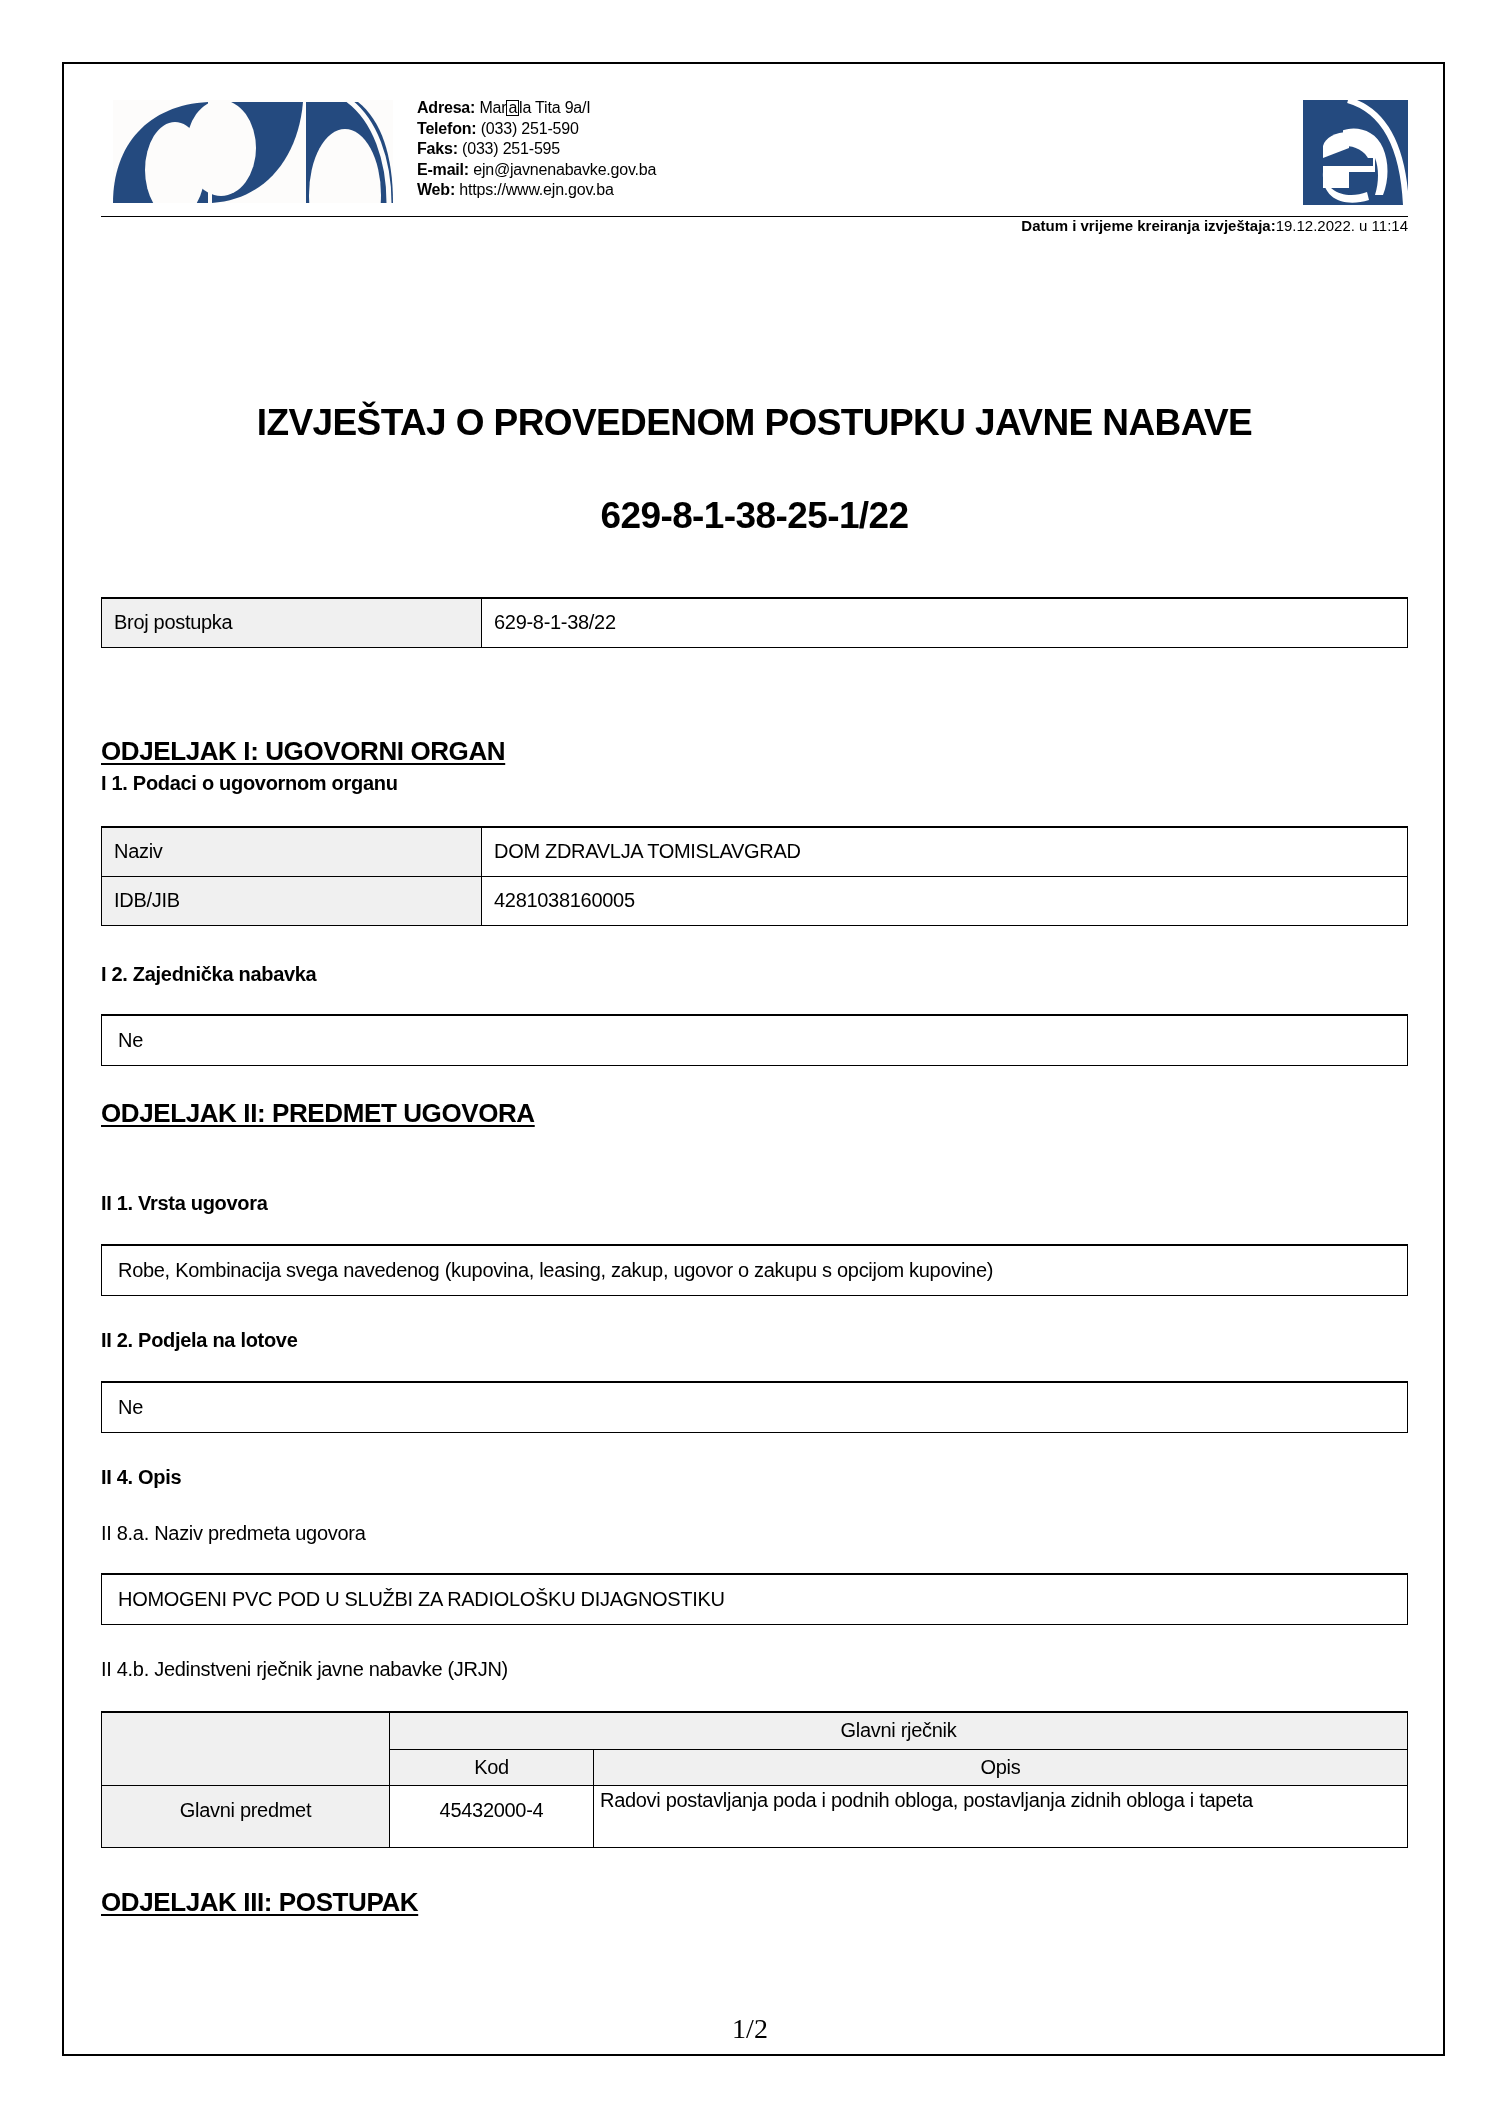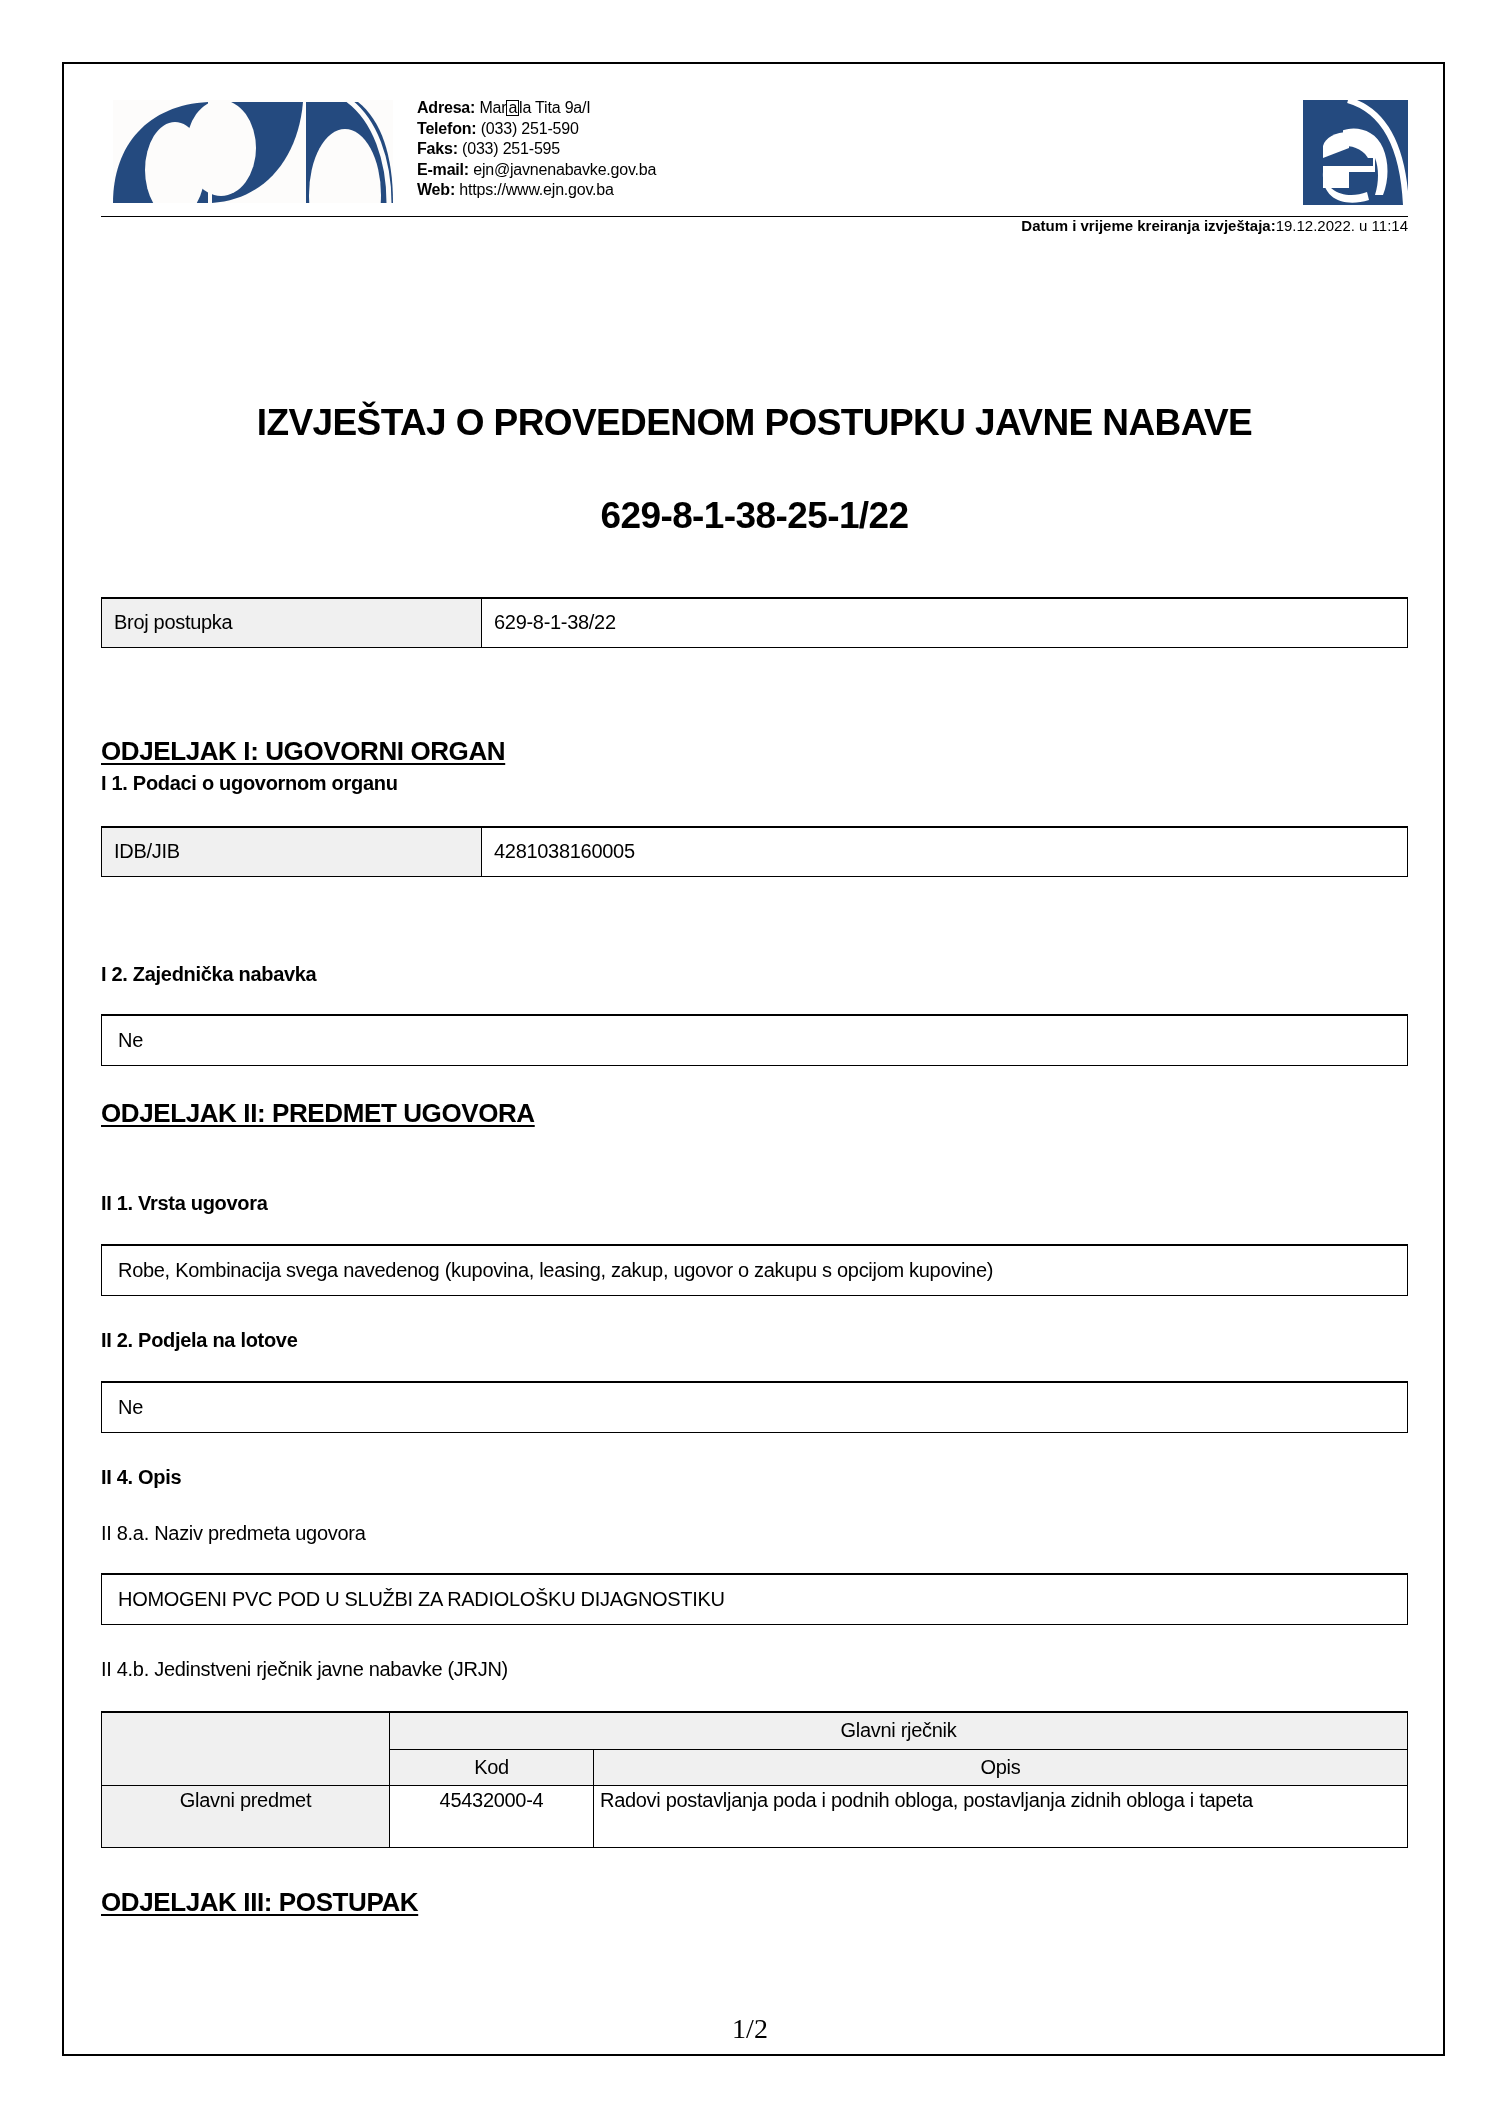--- a/index.html
+++ b/index.html
@@ -95,6 +95,10 @@
 
 <table class="tbl" style="top:826px;">
   <tbody>
+      <tr>
+    <td class="key">Naziv</td>
+    <td>DOM ZDRAVLJA TOMISLAVGRAD</td>
+  </tr>
   <tr>
     <td class="key">IDB/JIB</td>
     <td>4281038160005</td>

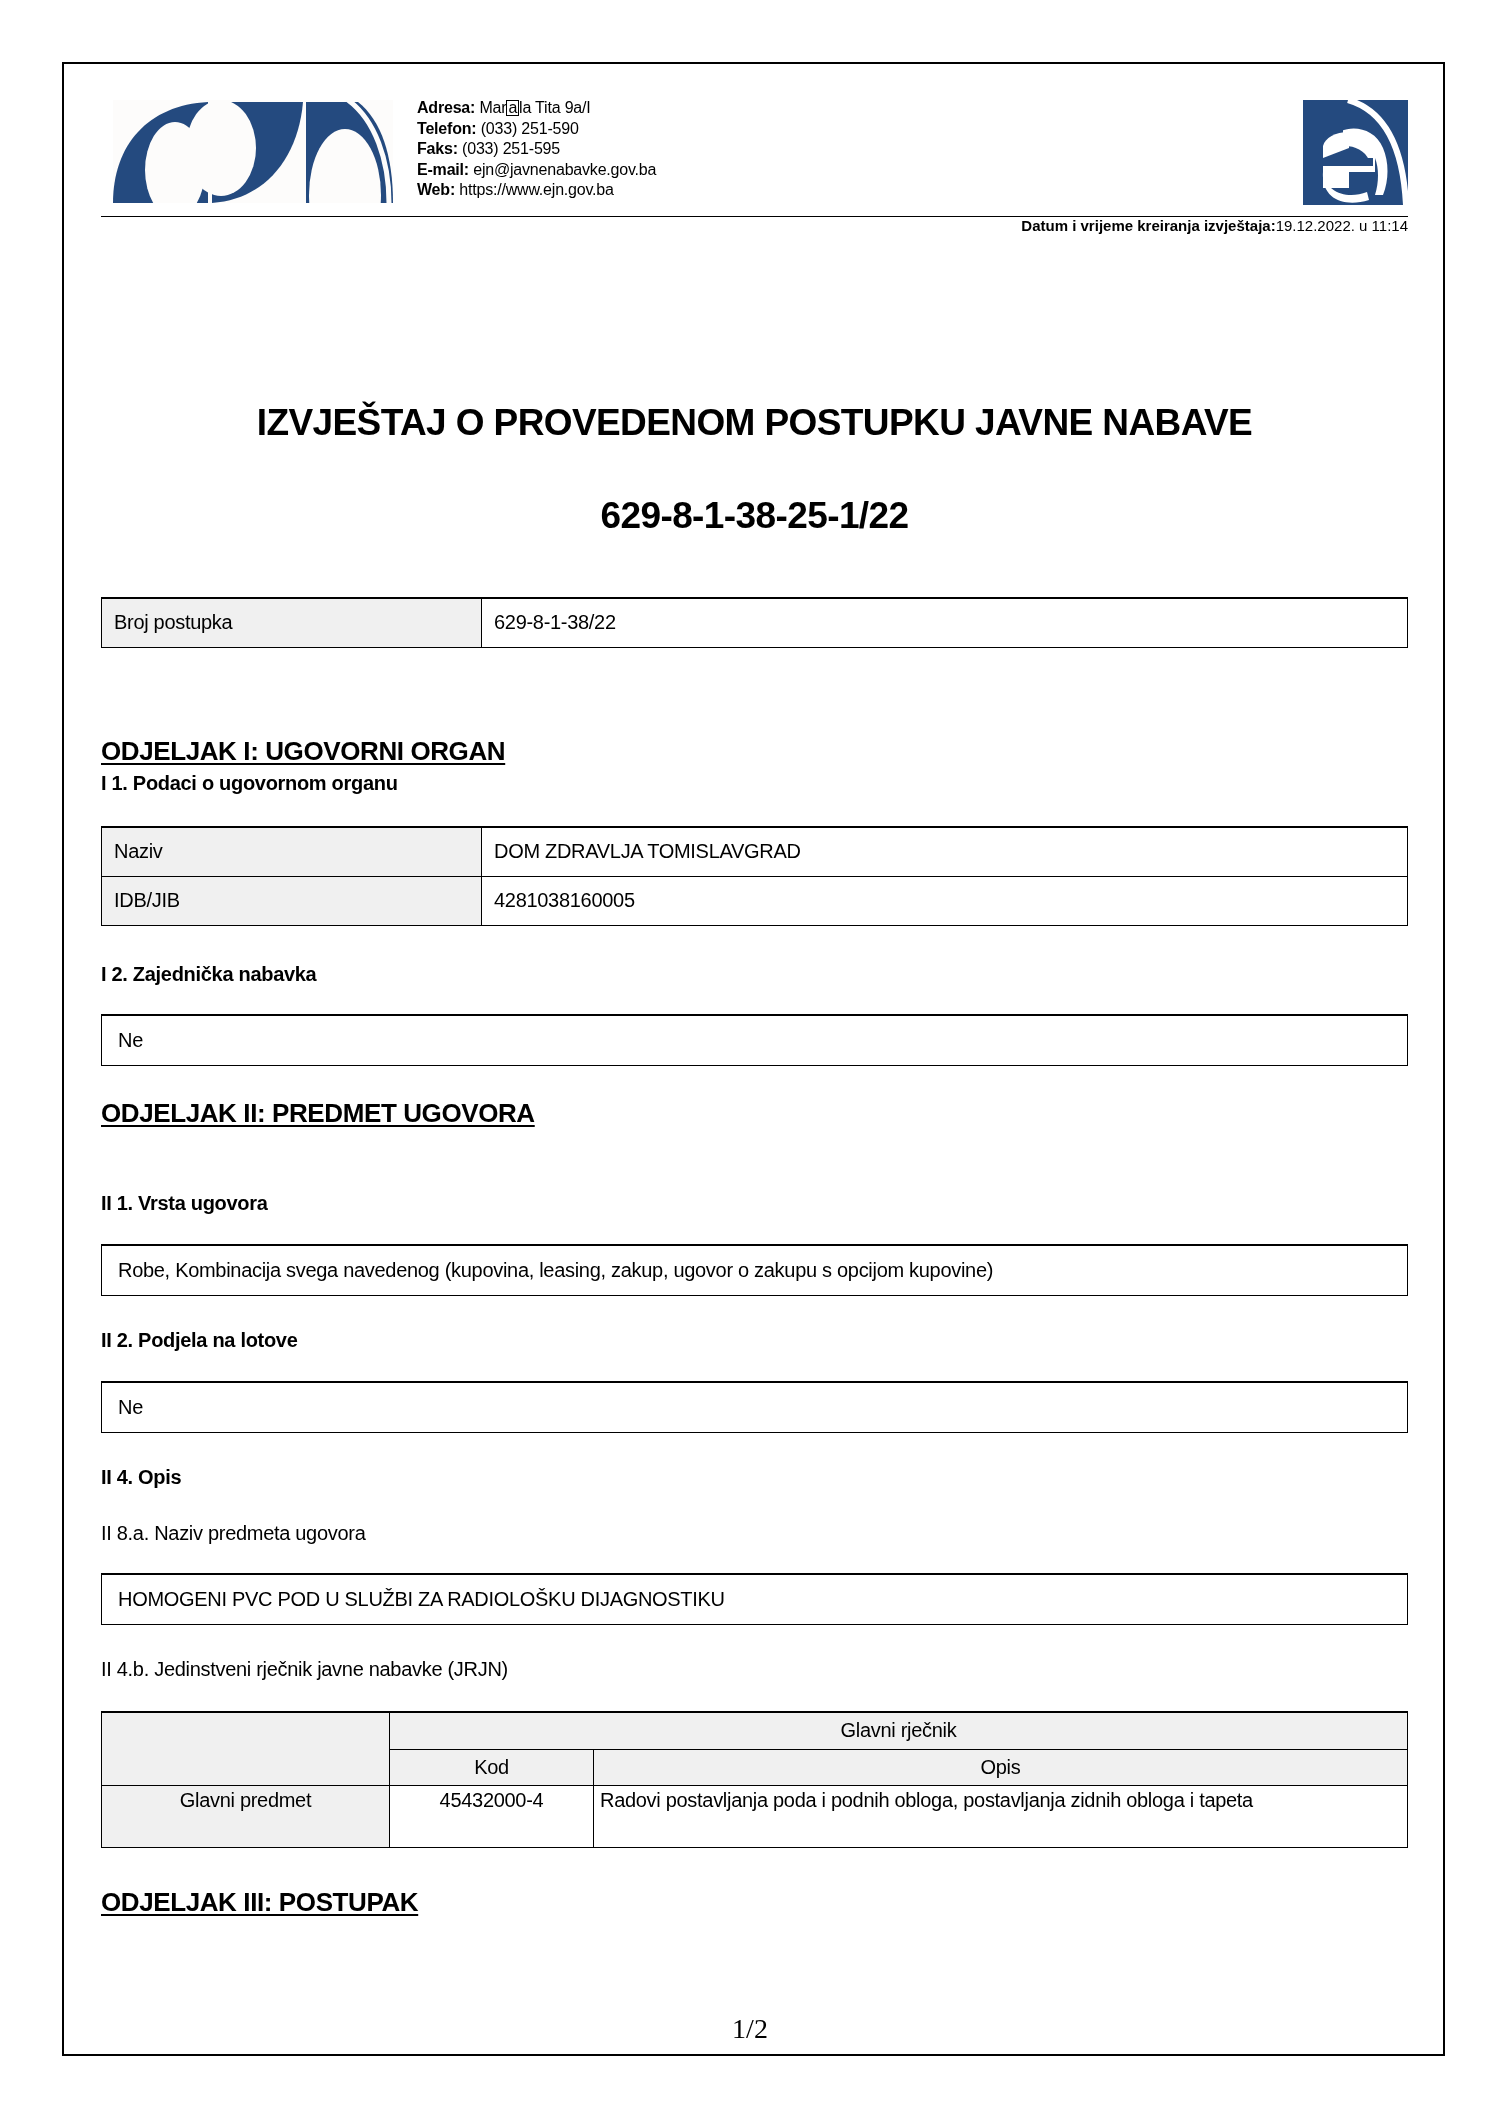--- a/index.html
+++ b/index.html
@@ -30,7 +30,7 @@
   .jrjn td { border:1.5px solid #000; padding:0 6px; box-sizing:border-box; line-height:23px; }
   .jrjn tr:first-child td { border-top-width:2.5px; }
   .jrjn .gray { background:#f0f0f0; text-align:center; }
-  .jrjn .c { text-align:center; vertical-align:top; padding-top:3px; }
+  .jrjn .c { text-align:center; vertical-align:top; padding-top:13px; }
   .page-num { left:0; width:1500px; top:2013px; text-align:center; font-family:"Liberation Serif", serif; font-size:28px; }
 </style>
 </head>

